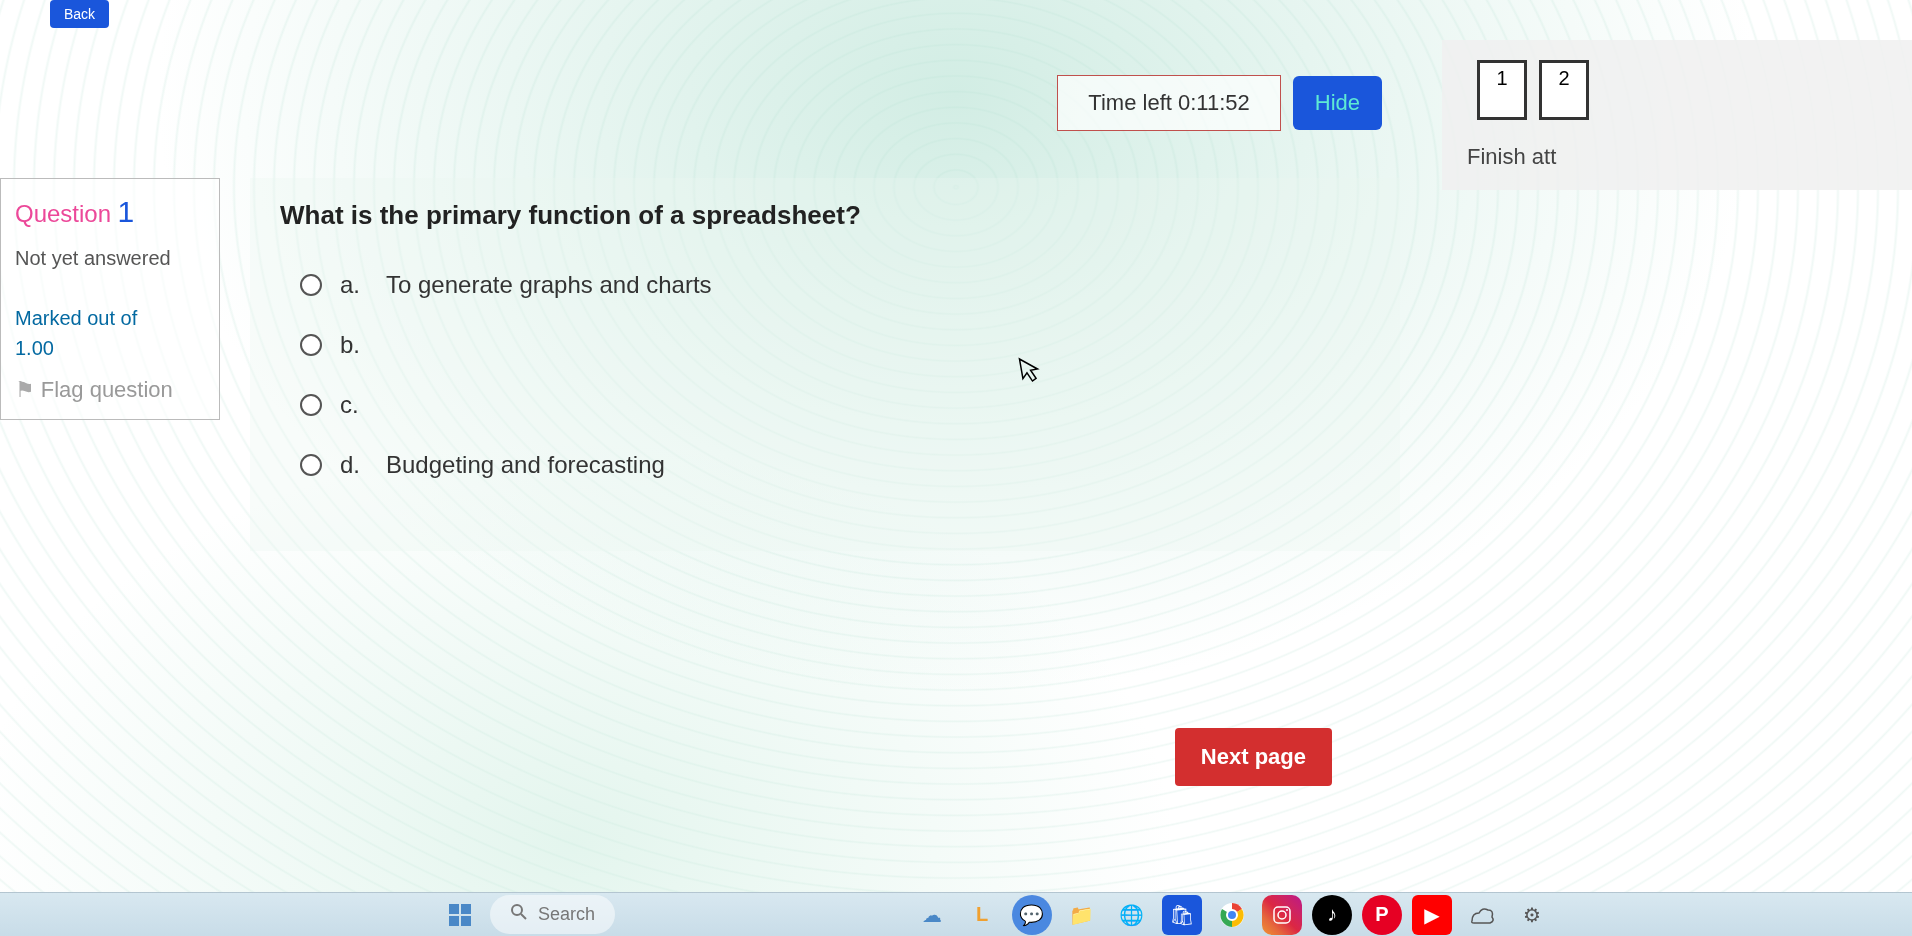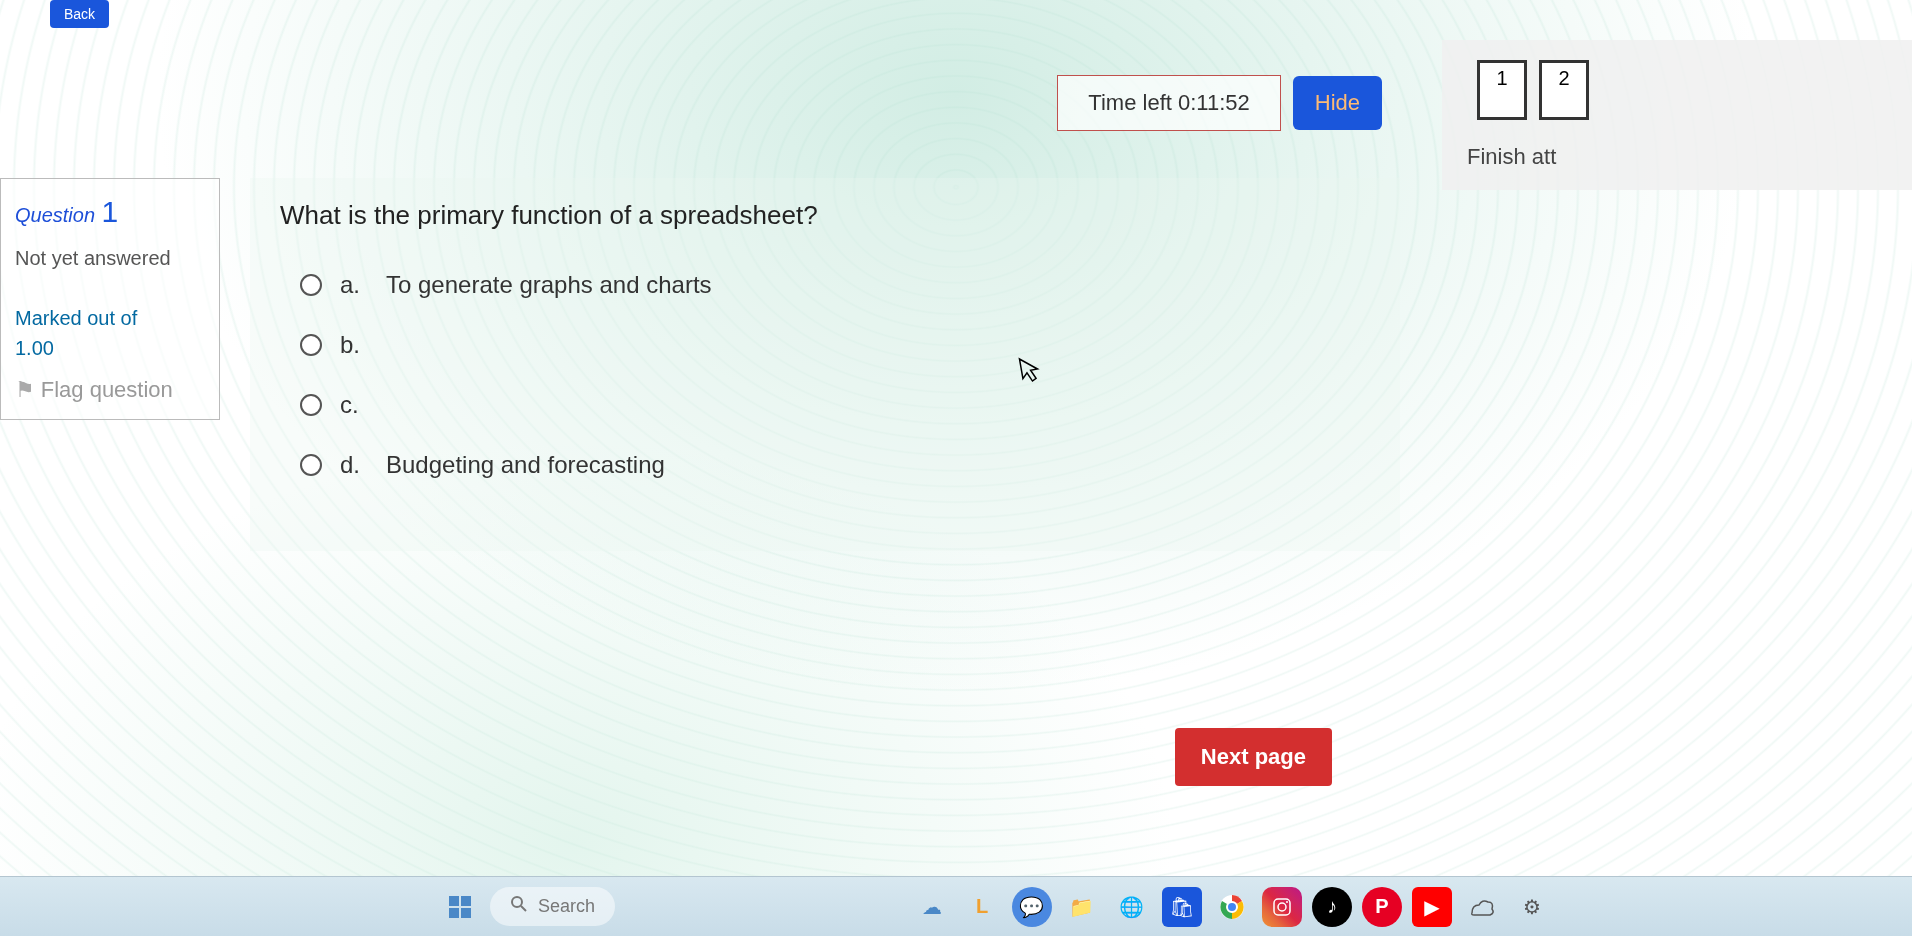--- a/index.html
+++ b/index.html
@@ -42,7 +42,7 @@
     }
     .hide-btn {
       background: #1a56db;
-      color: #fdba74;
+      color: #5eead4;
       border: none;
       padding: 14px 22px;
       font-size: 22px;

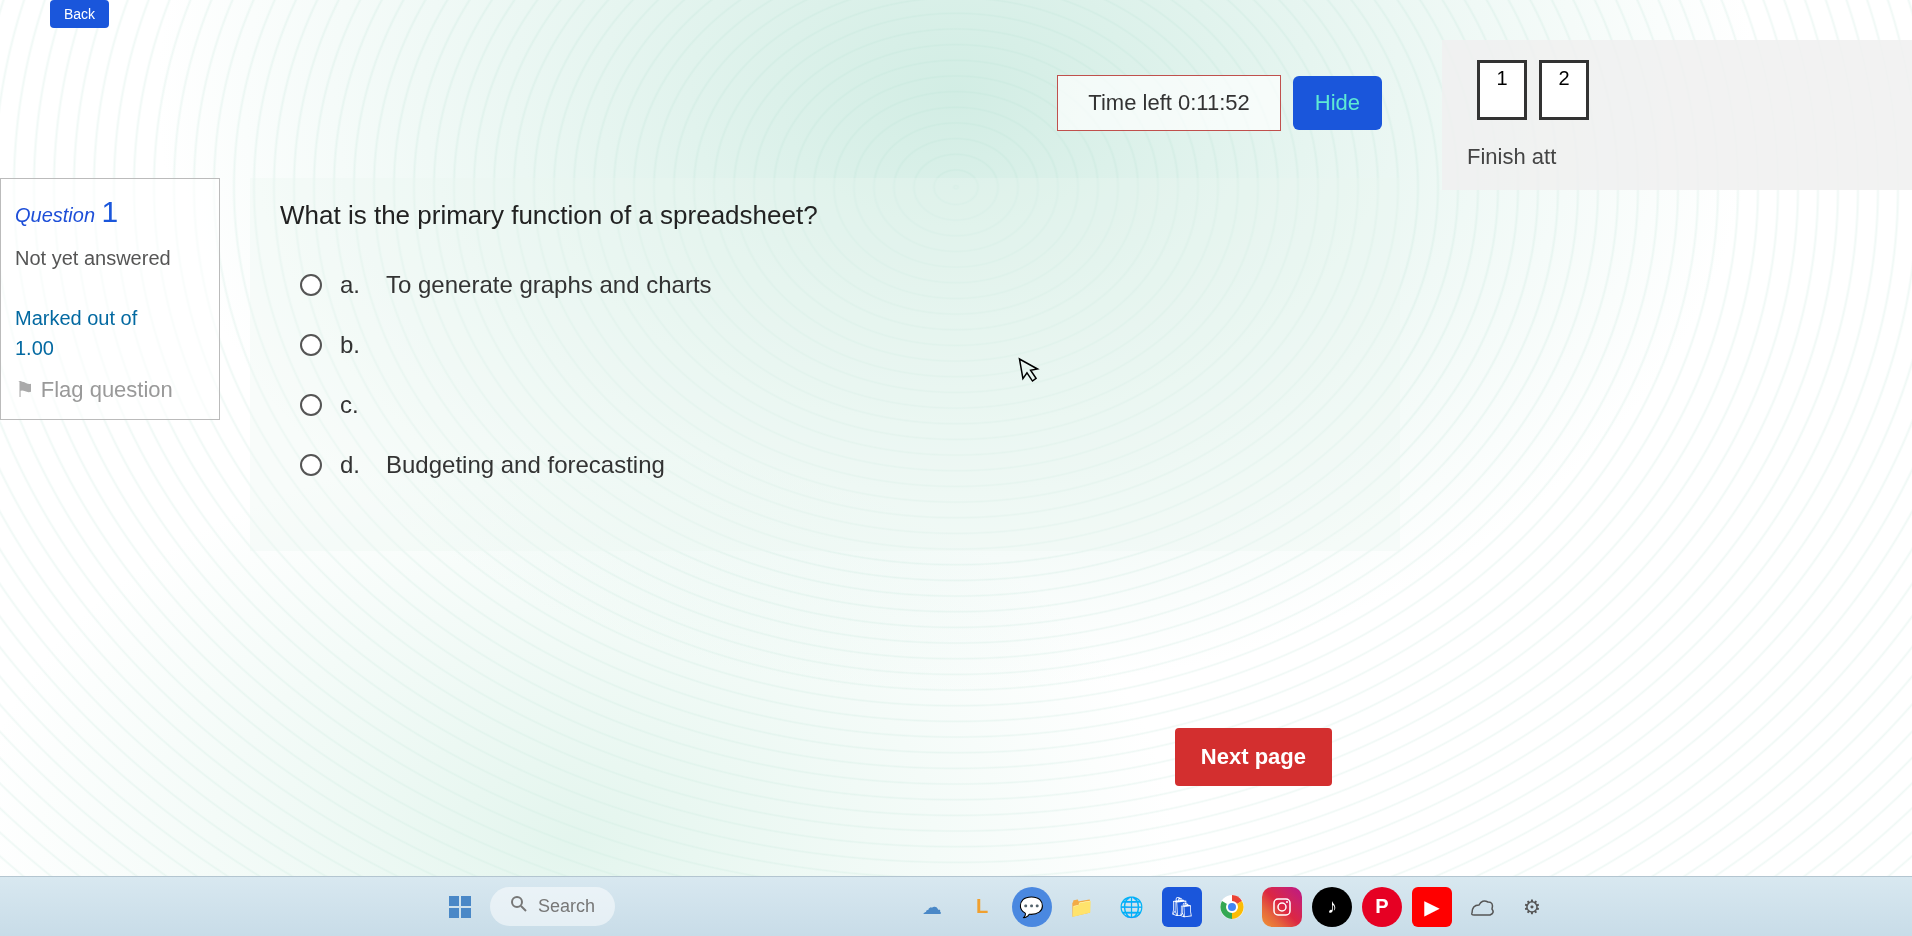--- a/index.html
+++ b/index.html
@@ -92,7 +92,7 @@
       border: 1px solid #bbb;
       padding: 16px 14px;
     }
-    .q-label { font-size: 20px; color: #1d4ed8; font-style: italic; }
+    .q-label { font-size: 24px; color: #ec4899; }
     .q-num { font-size: 30px; color: #1a56db; font-weight: 300; margin-left: 2px; }
     .q-status { font-size: 20px; color: #555; margin-top: 14px; line-height: 1.5; }
     .q-marks { font-size: 20px; color: #0369a1; margin-top: 30px; line-height: 1.5; }

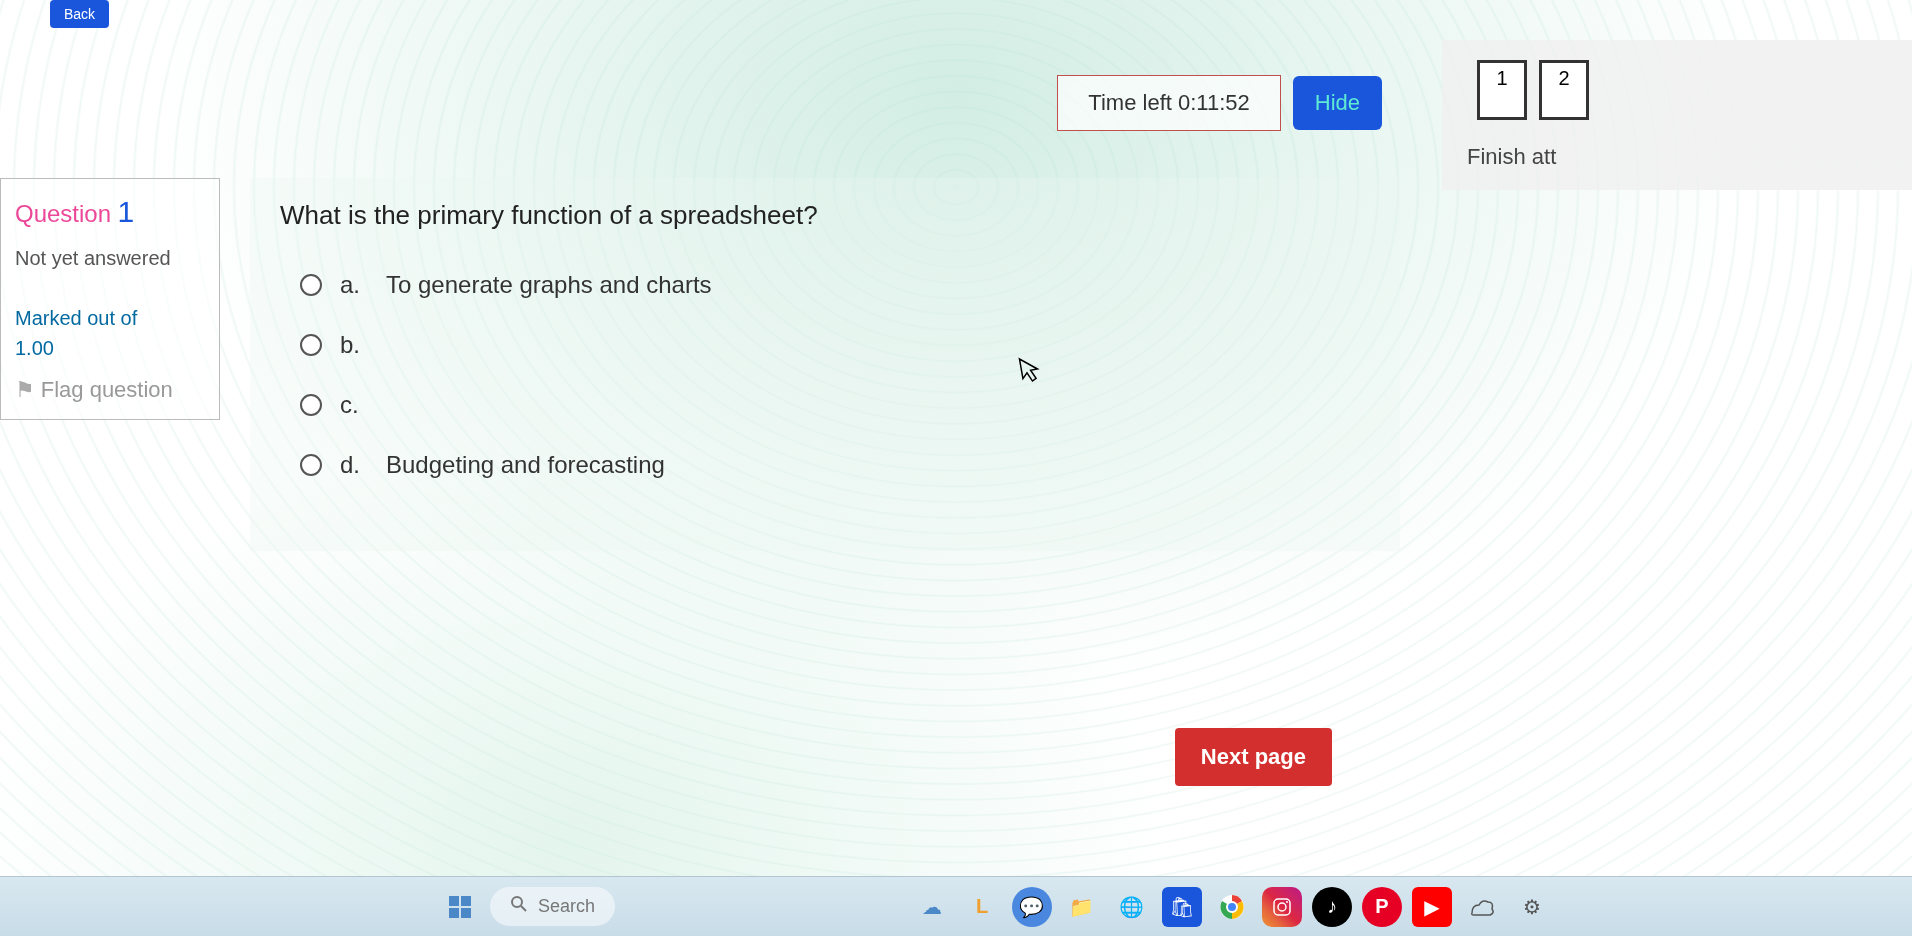--- a/index.html
+++ b/index.html
@@ -108,7 +108,7 @@
     }
     .q-text {
       font-size: 26px;
-      font-weight: 400;
+      font-weight: 700;
       color: #222;
       margin-bottom: 40px;
     }

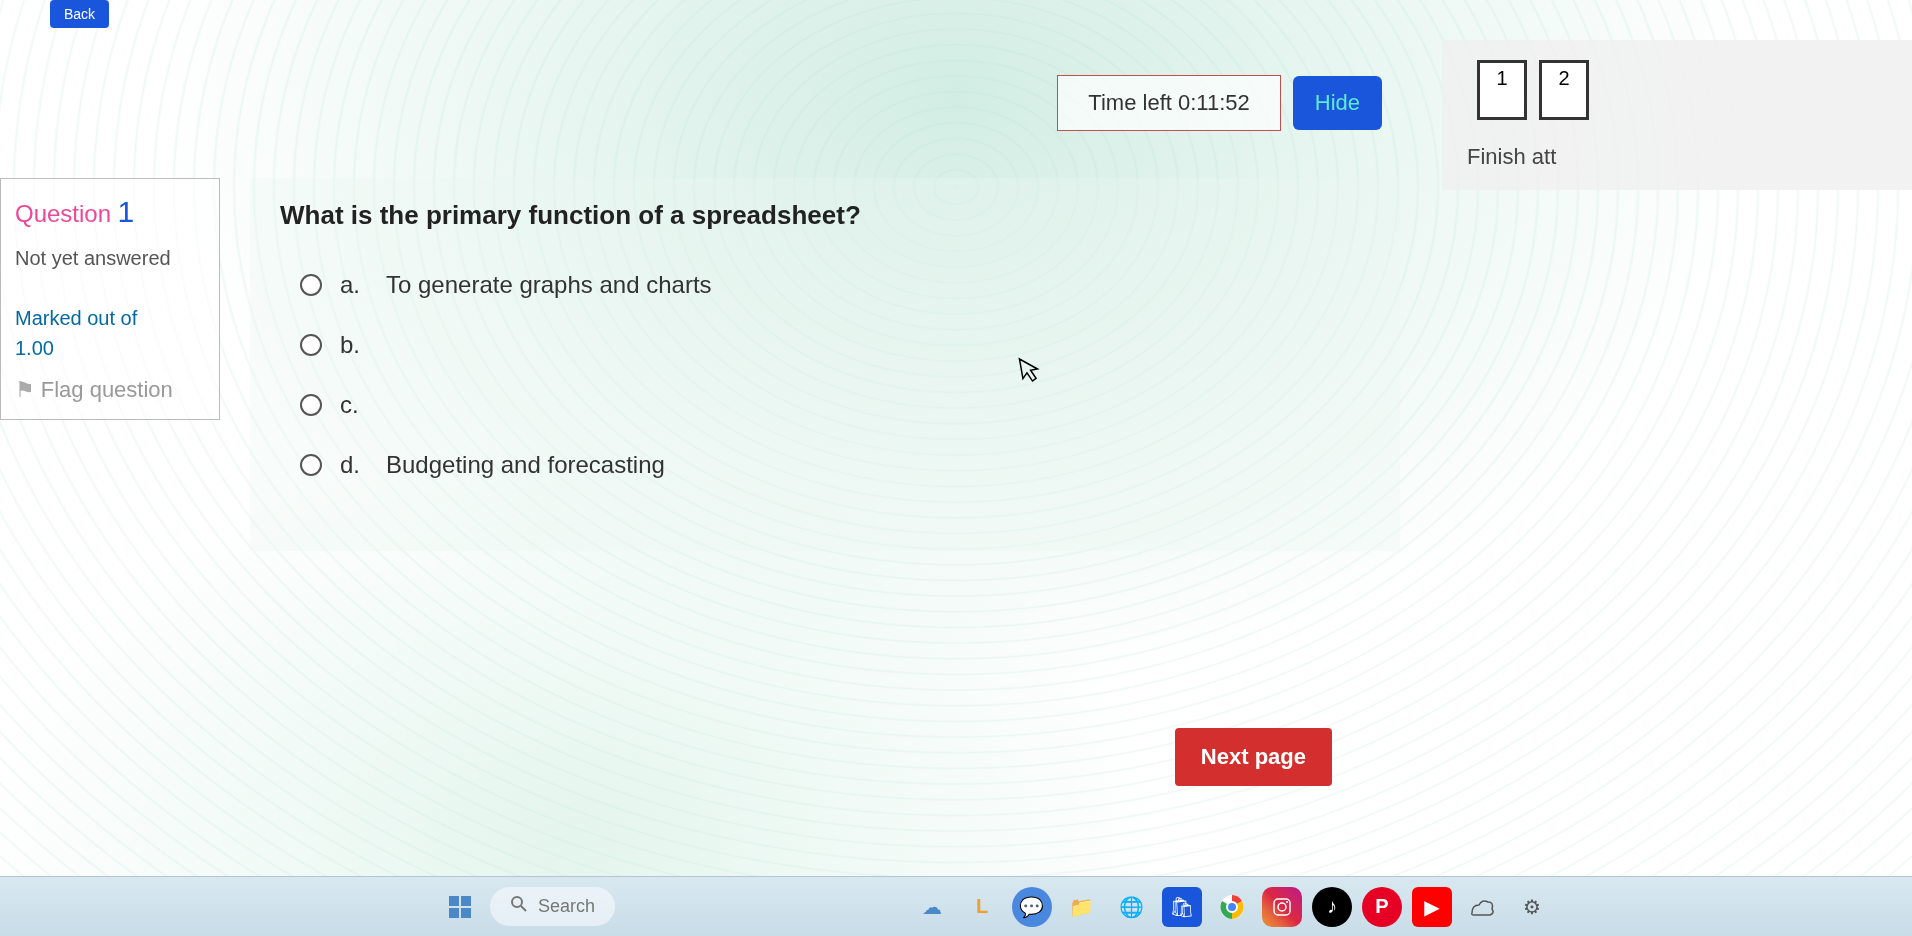--- a/index.html
+++ b/index.html
@@ -149,7 +149,7 @@
       bottom: 0;
       left: 0;
       right: 0;
-      height: 60px;
+      height: 44px;
       background: linear-gradient(180deg, #d8e8f0, #c8dce8);
       display: flex;
       align-items: center;

